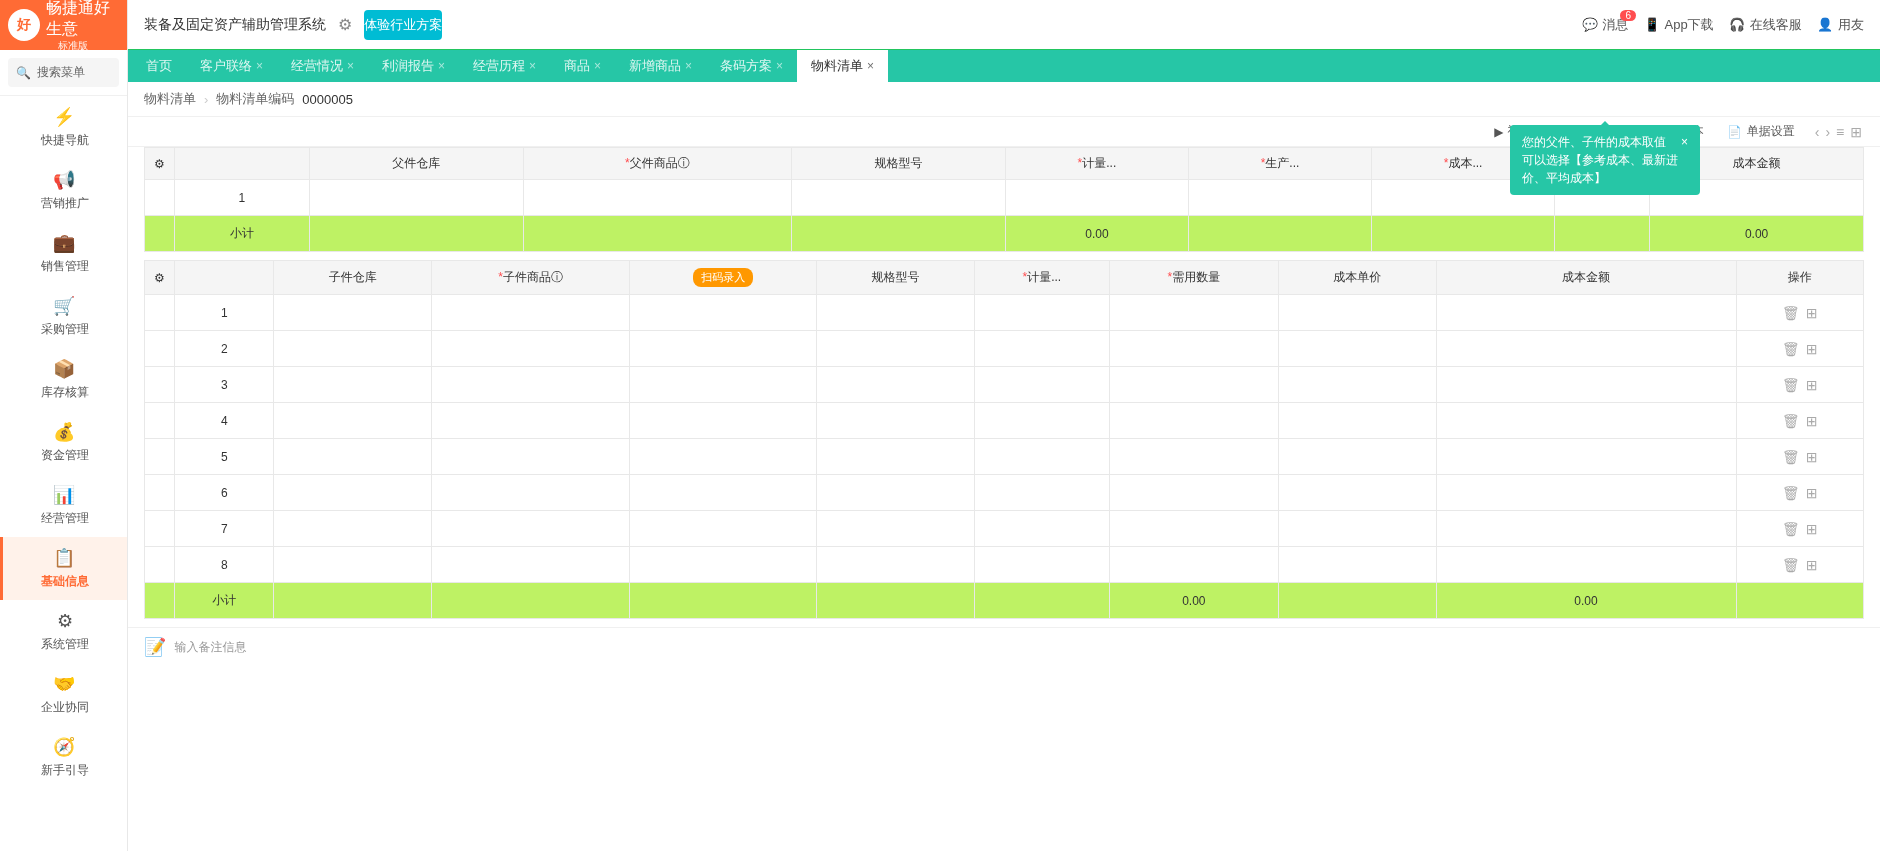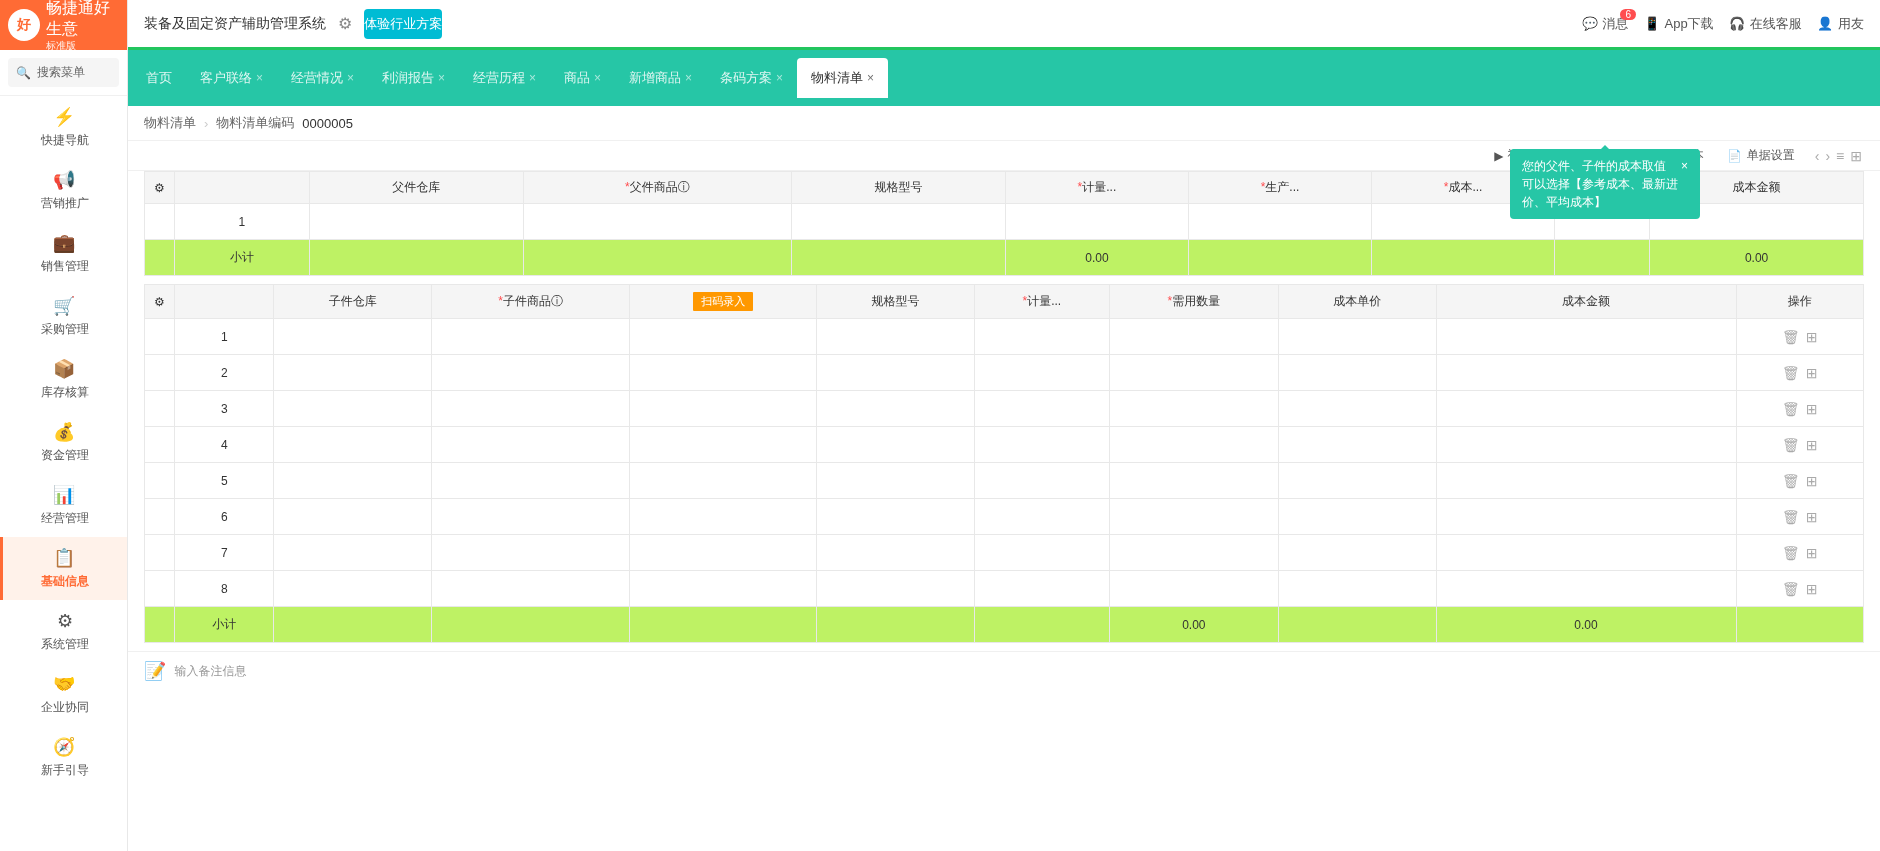--- a/index.html
+++ b/index.html
@@ -86,7 +86,7 @@
       align-items: center;
       justify-content: space-between;
       padding: 0 16px;
-      border-bottom: 3px solid #22c55e;
+      border-bottom: 1px solid #22c55e;
     }
     .system-title { font-size: 14px; color: #333; }
     .header-actions { display: flex; align-items: center; gap: 16px; }

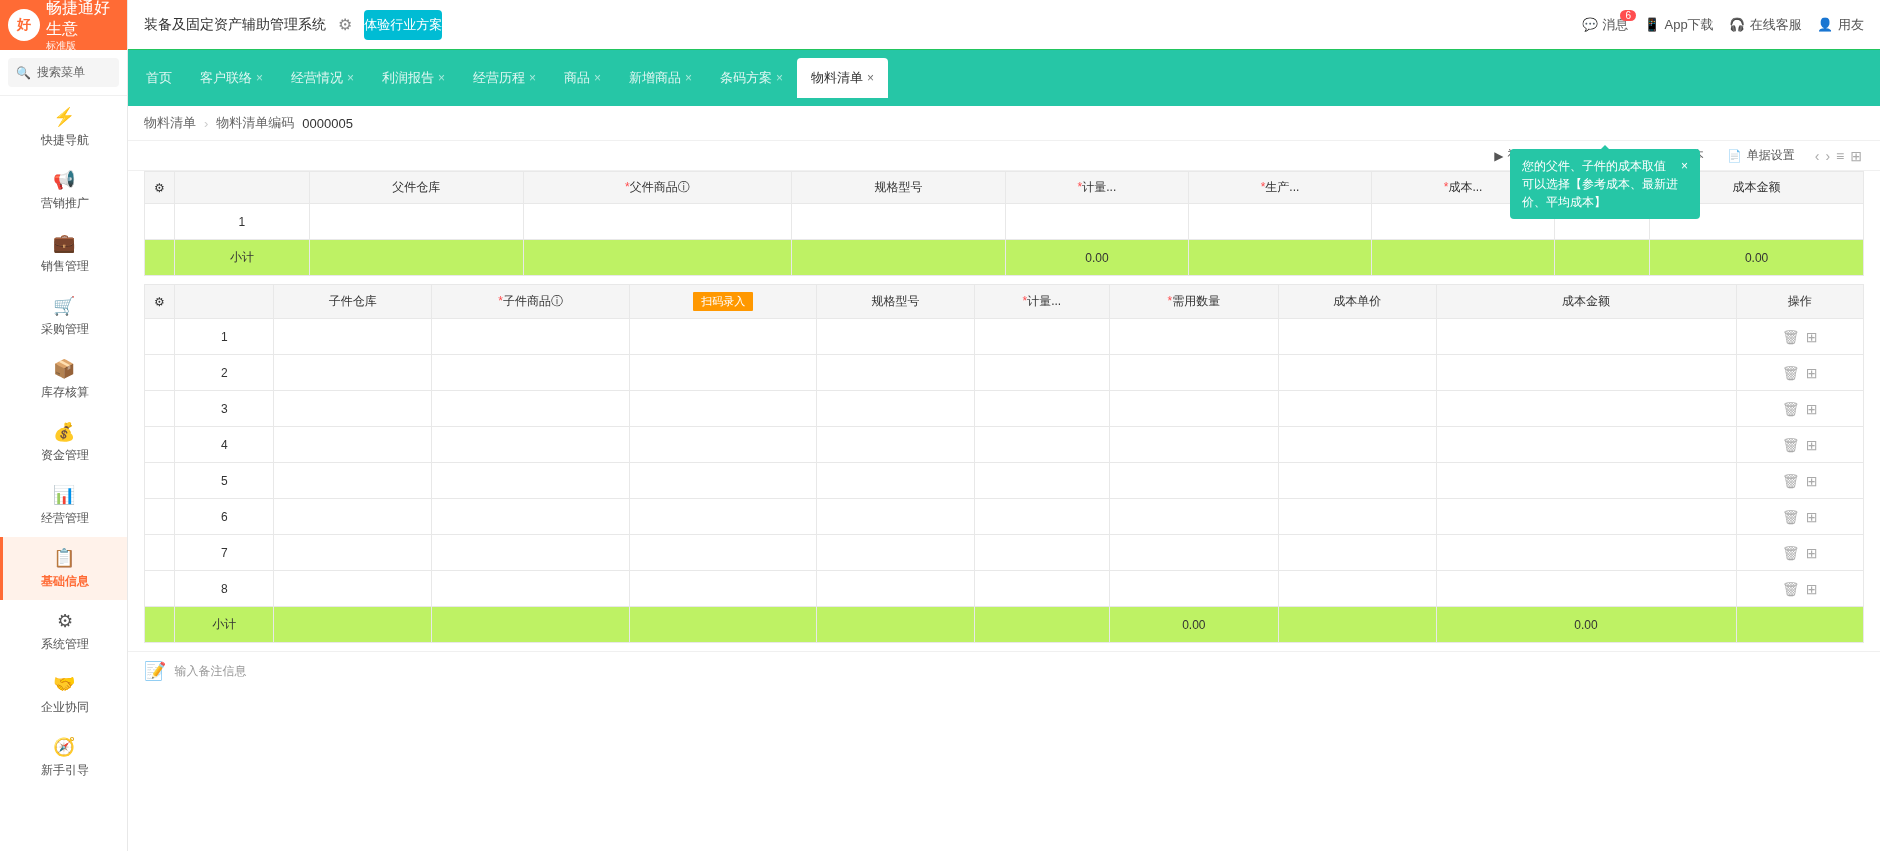--- a/index.html
+++ b/index.html
@@ -36,7 +36,7 @@
       flex-shrink: 0;
     }
     .logo-text { color: #fff; font-size: 16px; line-height: 1.3; }
-    .logo-sub { font-size: 10px; opacity: 0.9; }
+    .logo-sub { font-size: 10px; opacity: 0.9; margin-left: 12px; }
 
     .sidebar-search {
       padding: 8px;

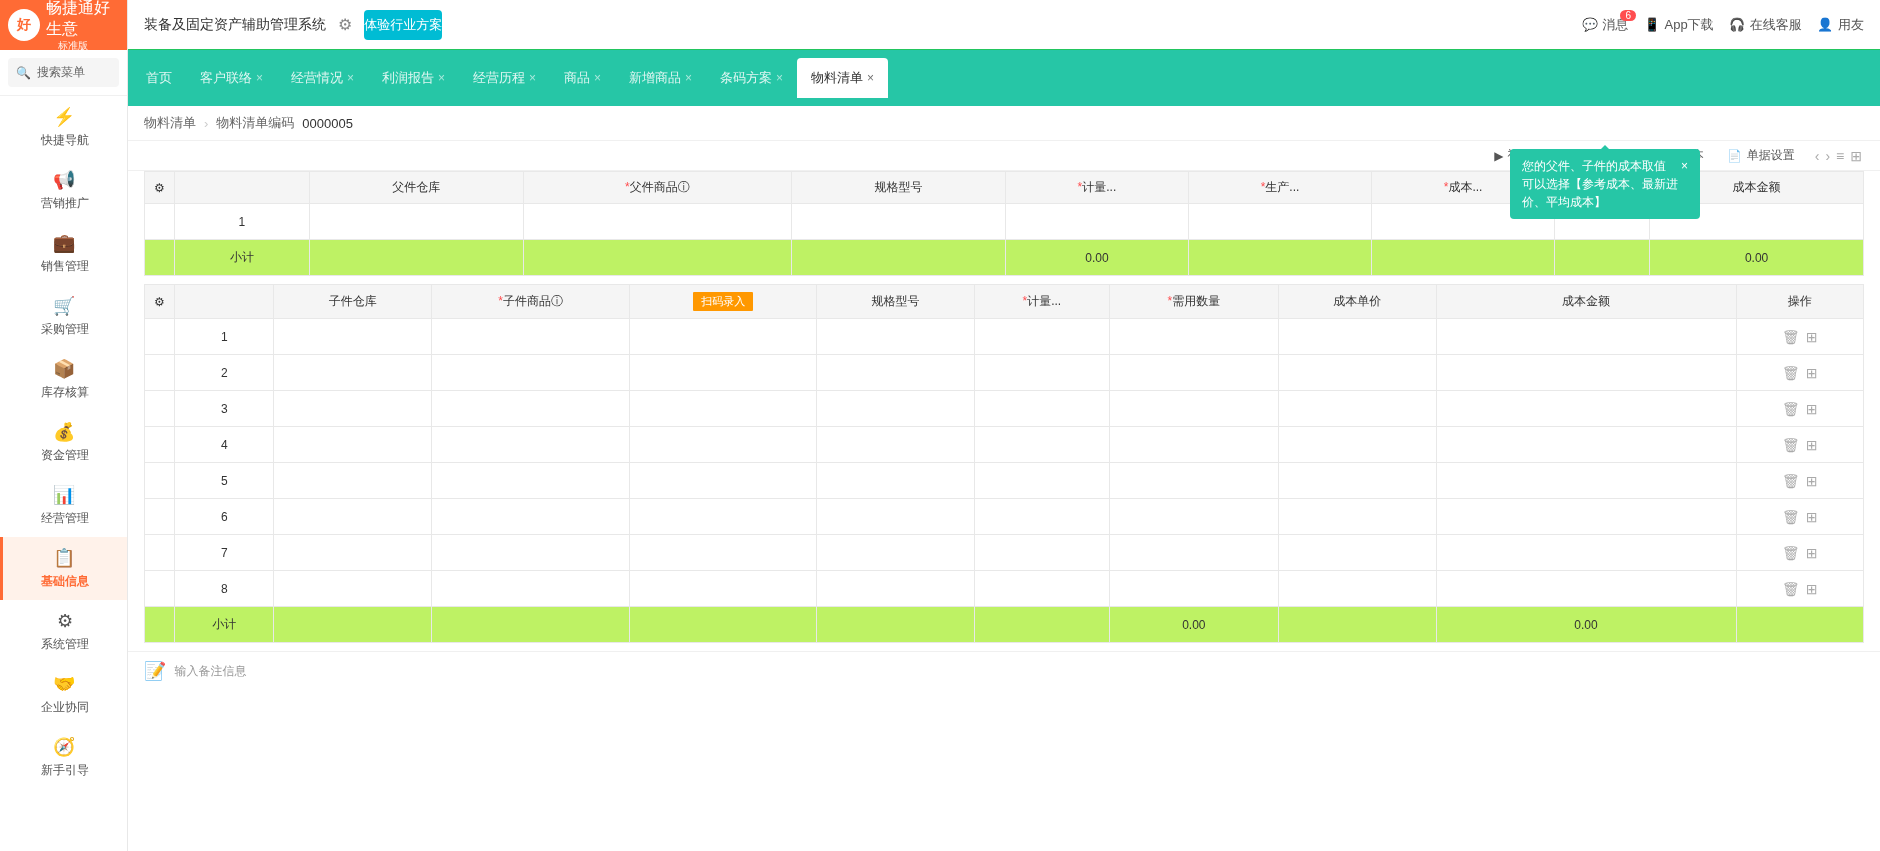--- a/index.html
+++ b/index.html
@@ -119,7 +119,7 @@
       background: #26c6a6;
       display: flex;
       align-items: center;
-      height: 56px;
+      height: 32px;
       padding: 0 4px;
       overflow: hidden;
     }

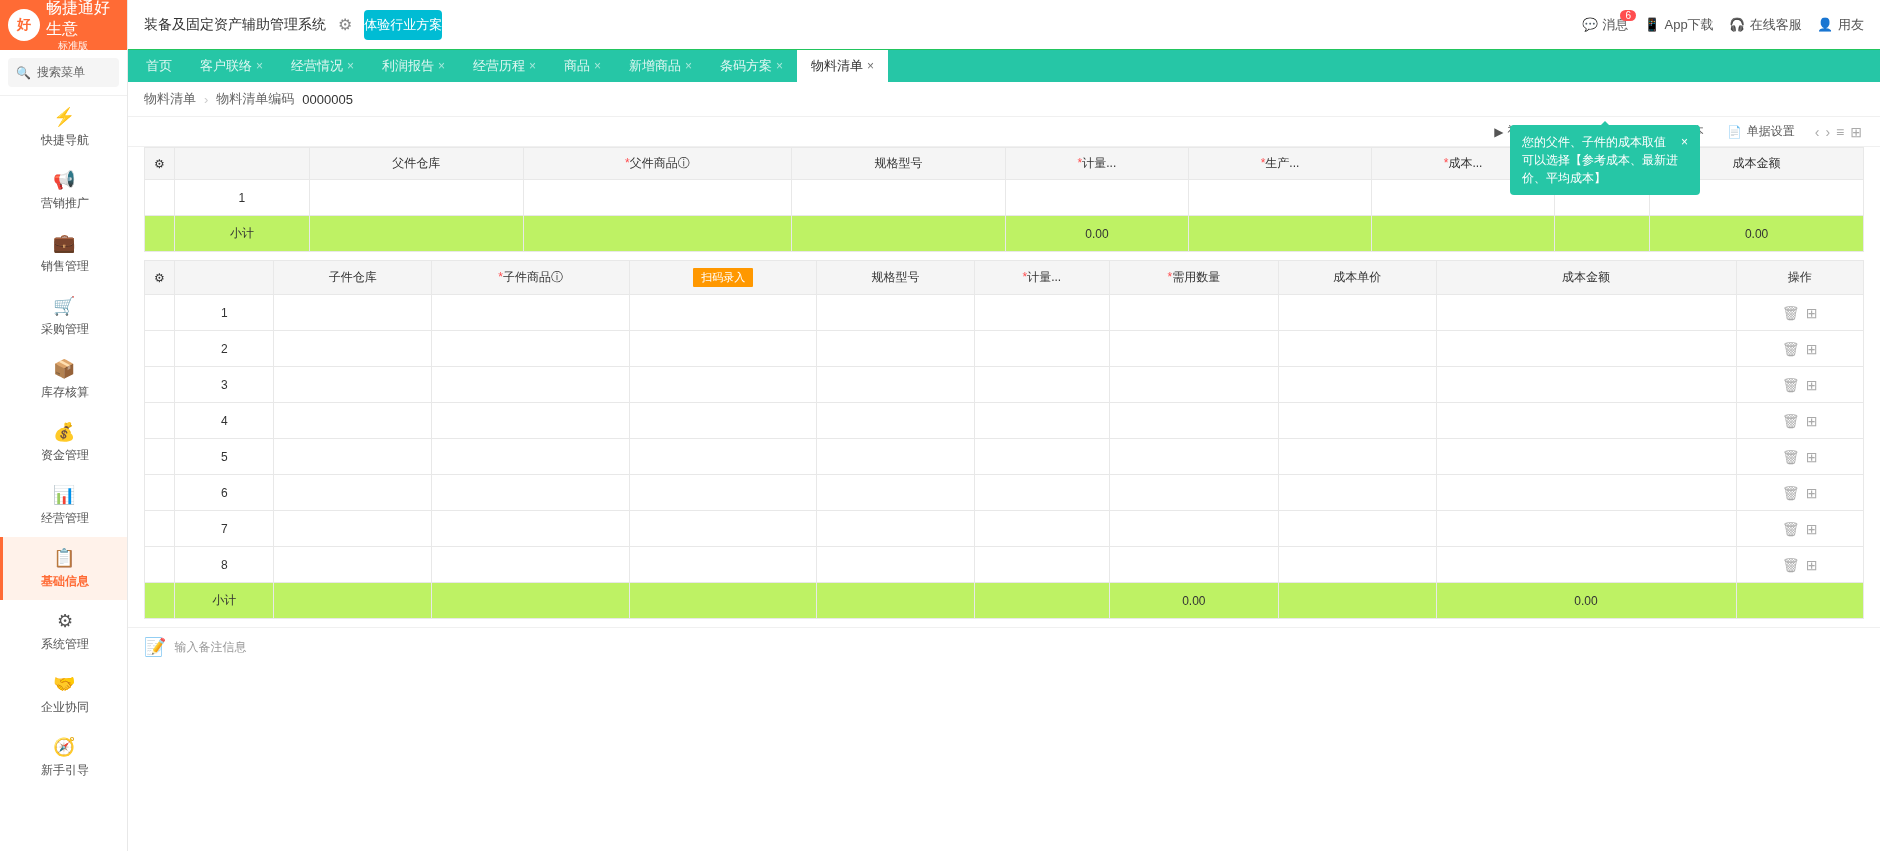--- a/index.html
+++ b/index.html
@@ -259,7 +259,7 @@
       color: #fff;
       border: none;
       padding: 2px 8px;
-      border-radius: 1px;
+      border-radius: 8px;
       font-size: 11px;
       cursor: pointer;
     }

